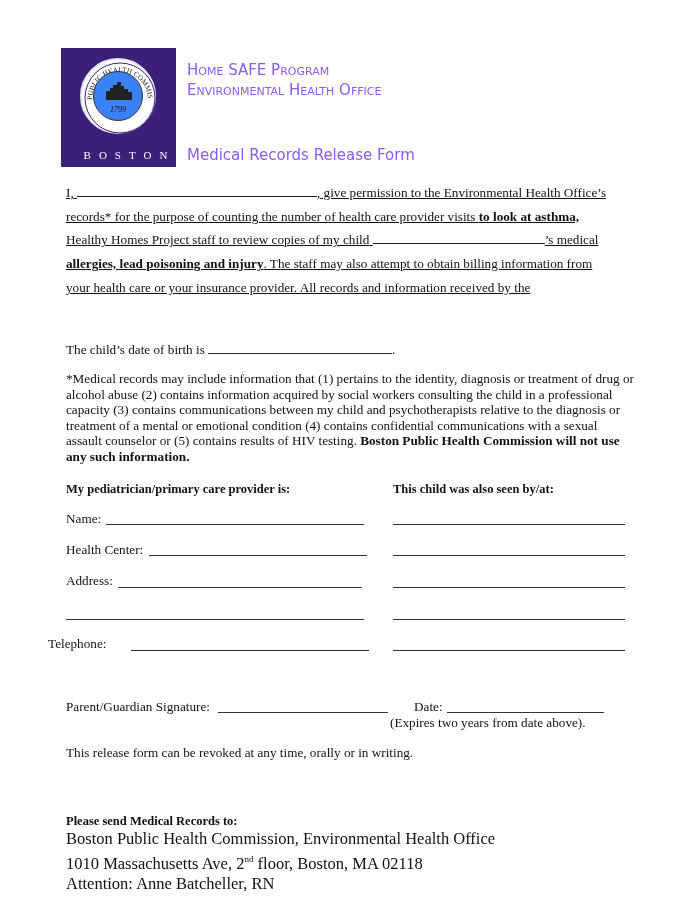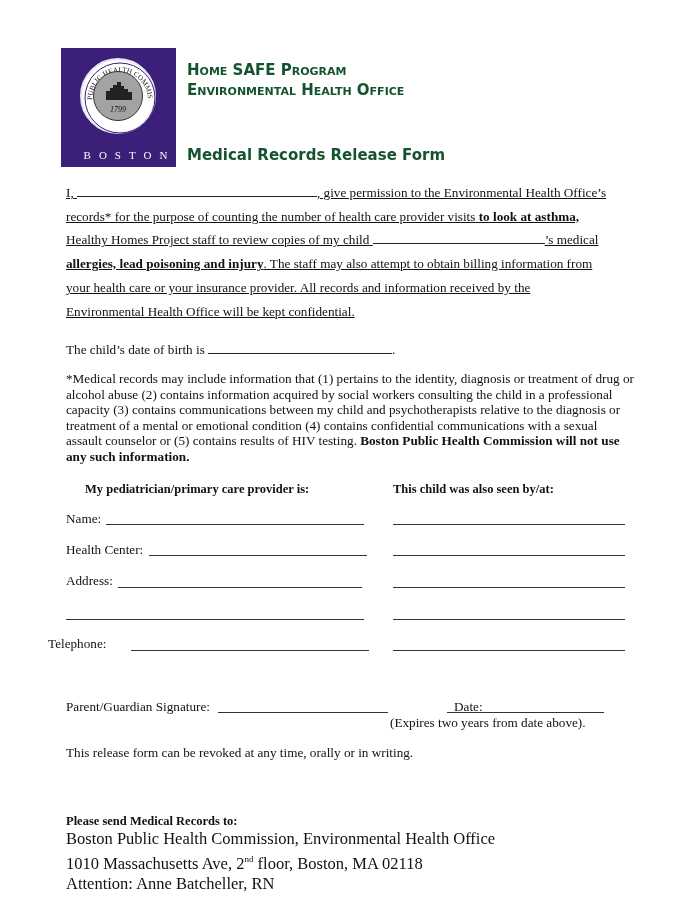--- a/index.html
+++ b/index.html
@@ -16,7 +16,7 @@
   .seal-ring { position:absolute; left:0; top:0; width:76px; height:76px; }
   .logo-city { position: absolute; left: 0; right: 0; bottom: 6px; text-align: center; color: #fff;
                font-size: 11px; letter-spacing: 8px; padding-left: 22px; }
-  .hdr { font-family: "DejaVu Sans", "Liberation Sans", sans-serif; font-weight: bold; color: #14532d; }
+  .hdr { font-family: "DejaVu Sans", "Liberation Sans", sans-serif; font-weight: normal; color: #8b5cf6; }
   .hdr1 { left: 187px; top: 60px; font-size: 15px; font-variant: small-caps; line-height: 20px; }
   .hdr3 { left: 187px; top: 146px; font-size: 15px; }
   .para { left: 66px; width: 560px; font-size: 13.2px; }

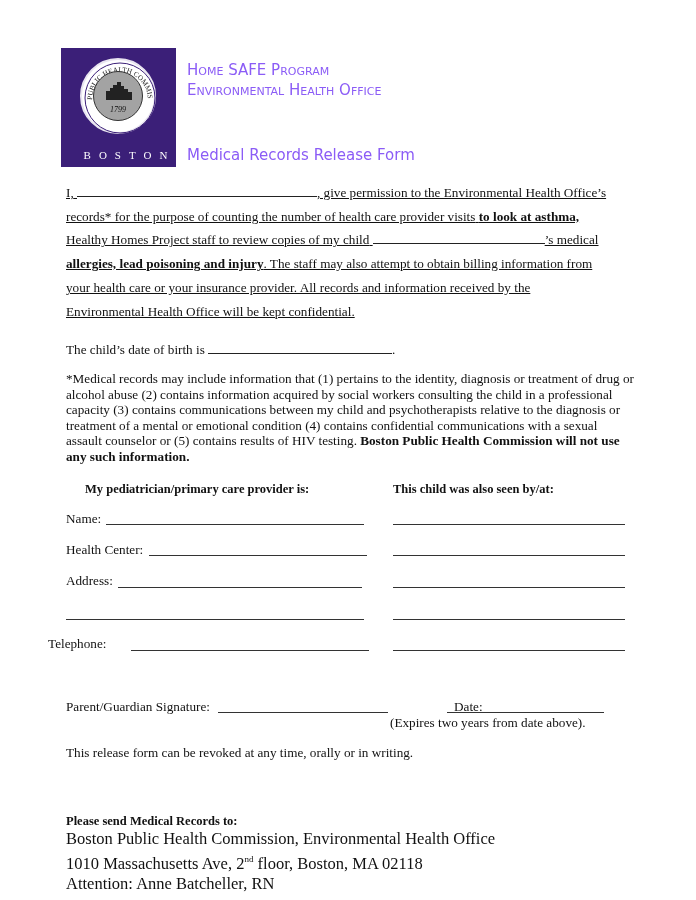--- a/index.html
+++ b/index.html
@@ -10,7 +10,7 @@
   .seal { position: absolute; left: 19px; top: 10px; width: 76px; height: 76px; border-radius: 50%;
           background: #fff; border: 2px solid #e8e4f0; box-sizing: border-box; }
   .seal-inner { position: absolute; left: 11px; top: 11px; width: 50px; height: 50px; border-radius: 50%;
-                border: 1px solid #333; box-sizing: border-box; background:#a3a3a3; }
+                border: 1px solid #333; box-sizing: border-box; background:#3b82f6; }
   .seal-city { position:absolute; left: 10px; top: 10px; width: 30px; height: 18px; }
   .seal-year { position:absolute; left:0; right:0; top: 33px; text-align:center; font-size:8px; font-style:italic; }
   .seal-ring { position:absolute; left:0; top:0; width:76px; height:76px; }

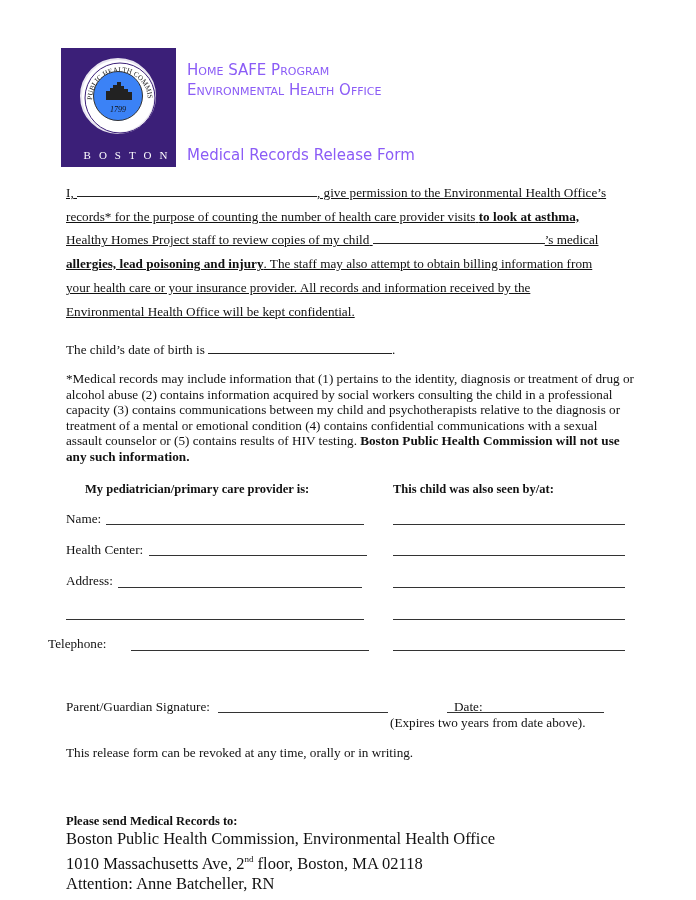--- a/index.html
+++ b/index.html
@@ -84,7 +84,6 @@
     <span class="b">allergies, lead poisoning and injury</span><span>.  The staff may also attempt to obtain billing information from</span>
   </div>
   <div>your health care or your insurance provider.  All records and information received by the</div>
-  <div>Environmental Health Office will be kept confidential.</div>
 </div>
 
 <div class="abs para p-dob">

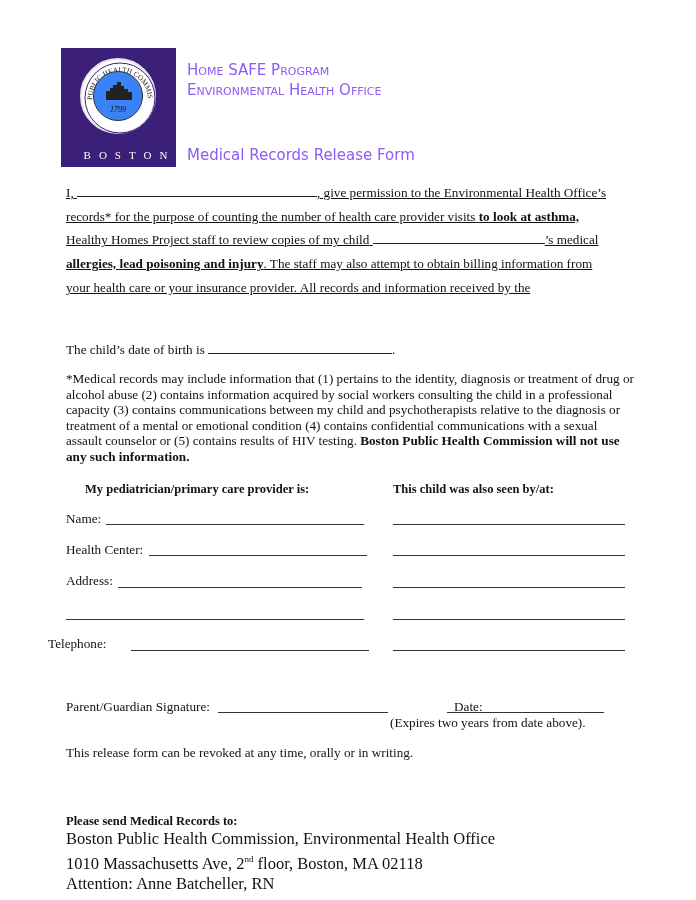--- a/index.html
+++ b/index.html
@@ -96,7 +96,7 @@
   <span class="b">Boston Public Health Commission will not use any such information.</span>
 </div>
 
-<div class="abs col-h" style="left:66px; top:482px;margin-left:19px;">My pediatrician/primary care provider is:</div>
+<div class="abs col-h" style="left:66px; top:482px;">My pediatrician/primary care provider is:</div>
 <div class="abs col-h" style="left:393px; top:482px;">This child was also seen by/at:</div>
 
 <div class="abs row" style="left:66px; top:511px;">Name:</div>

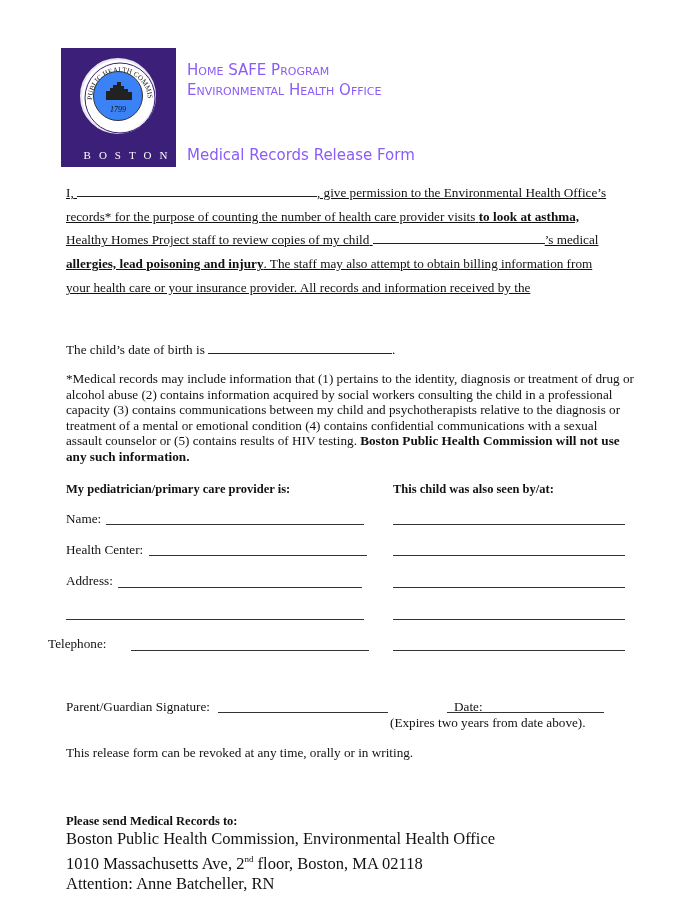--- a/index.html
+++ b/index.html
@@ -120,7 +120,7 @@
 
 <div class="abs row" style="left:66px; top:699px;">Parent/Guardian Signature:</div>
 <div class="line" style="left:218px; top:712px; width:170px;"></div>
-<div class="abs row" style="left:414px; top:699px;margin-left:40px;">Date:</div>
+<div class="abs row" style="left:414px; top:699px;">Date:</div>
 <div class="line" style="left:447px; top:712px; width:157px;"></div>
 <div class="abs row" style="left:390px; top:715px;">(Expires two years from date above).</div>
 

